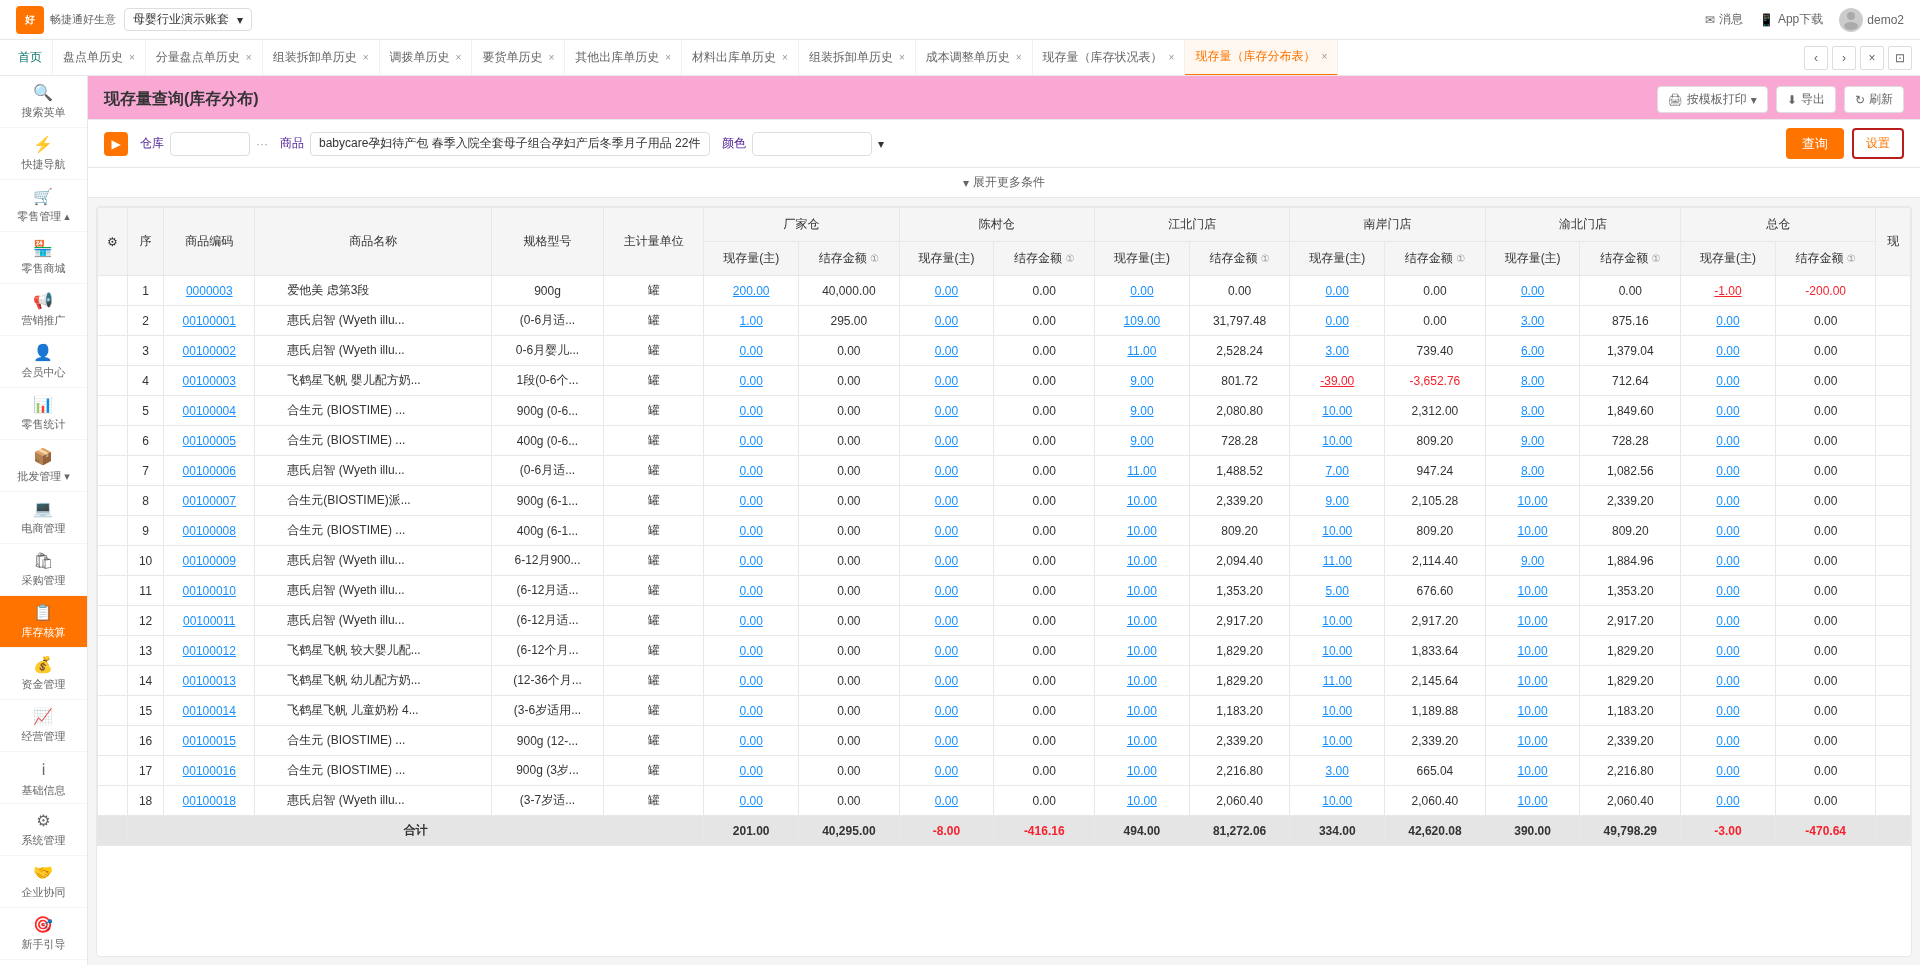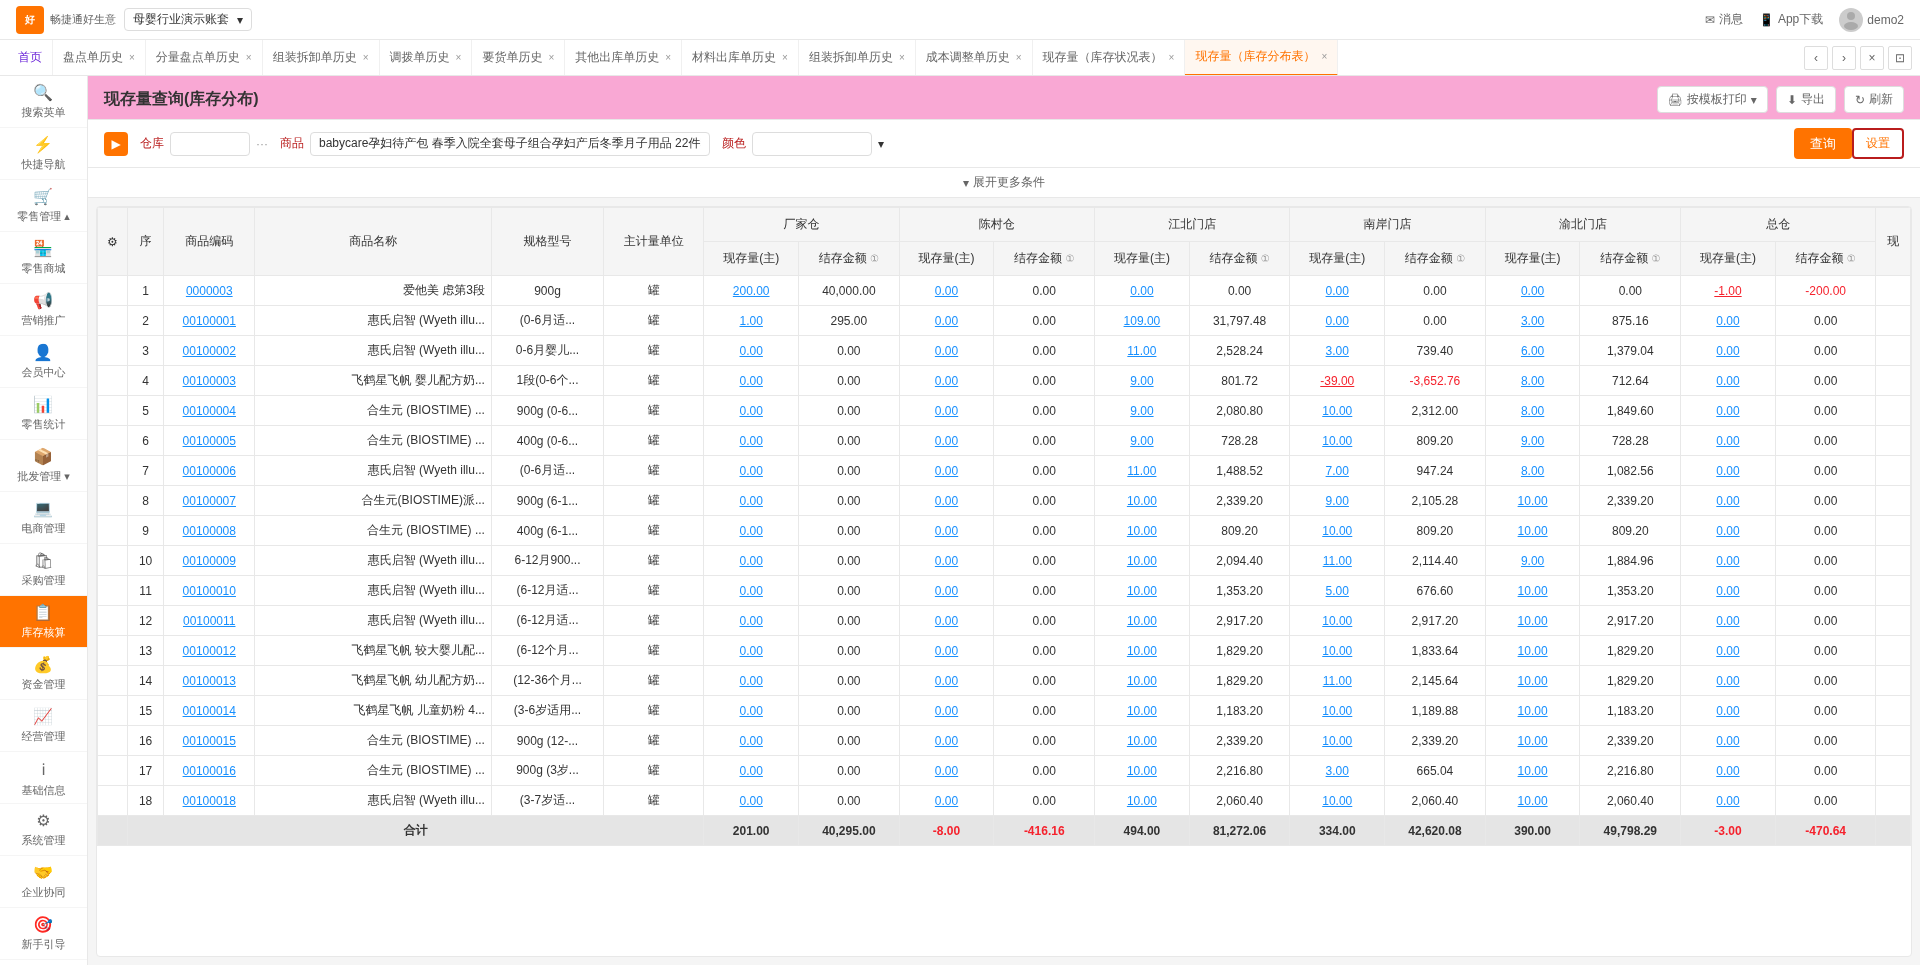--- a/index.html
+++ b/index.html
@@ -19,7 +19,7 @@
     
     .nav-tabs { background: #fff; height: 36px; display: flex; align-items: center; border-bottom: 1px solid #e8e8e8; padding: 0 8px; overflow: hidden; }
     .nav-tab { display: flex; align-items: center; gap: 4px; padding: 0 10px; height: 36px; cursor: pointer; font-size: 12px; color: #666; border-right: 1px solid #f0f0f0; white-space: nowrap; flex-shrink: 0; }
-    .nav-tab.home { color: #6d28d9; font-weight: 500; }
+    .nav-tab.home { color: #0f766e; font-weight: 500; }
     .nav-tab.active { color: #ff7300; background: #fff7f0; border-bottom: 2px solid #ff7300; }
     .nav-tab .close-x { color: #999; font-size: 10px; margin-left: 2px; }
     .nav-tab-controls { display: flex; align-items: center; margin-left: auto; gap: 4px; }

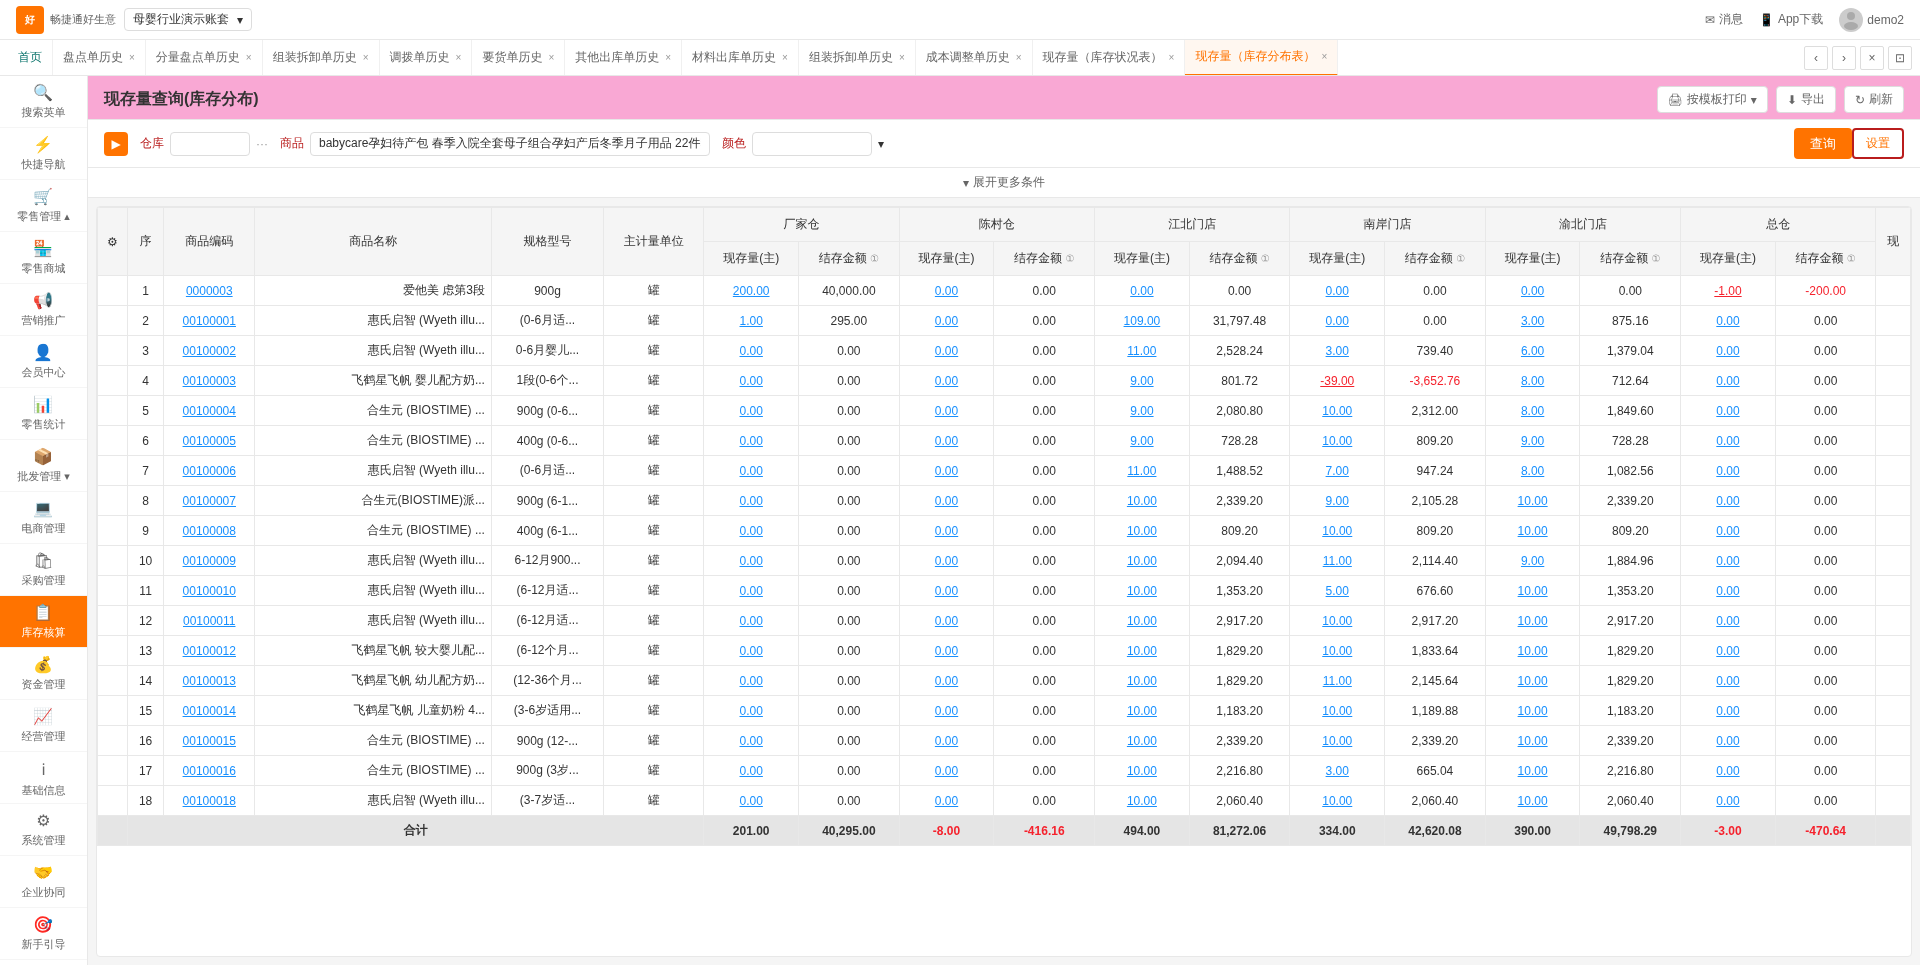--- a/index.html
+++ b/index.html
@@ -47,7 +47,7 @@
     .filter-bar { background: #fff; padding: 8px 16px; border-bottom: 1px solid #e8e8e8; display: flex; align-items: center; gap: 12px; }
     .filter-toggle { width: 24px; height: 24px; background: #ff7300; border-radius: 4px; display: flex; align-items: center; justify-content: center; color: white; cursor: pointer; font-size: 12px; flex-shrink: 0; }
     .filter-field { display: flex; align-items: center; gap: 6px; }
-    .filter-label { color: #b91c1c; font-size: 12px; white-space: nowrap; }
+    .filter-label { color: #4c1d95; font-size: 12px; white-space: nowrap; }
     .filter-input { border: 1px solid #ddd; border-radius: 4px; padding: 4px 8px; font-size: 12px; color: #333; background: #fff; min-width: 60px; }
     .filter-input-wide { border: 1px solid #ddd; border-radius: 4px; padding: 4px 8px; font-size: 12px; color: #333; background: #fff; width: 400px; }
     .filter-dots { color: #999; cursor: pointer; }

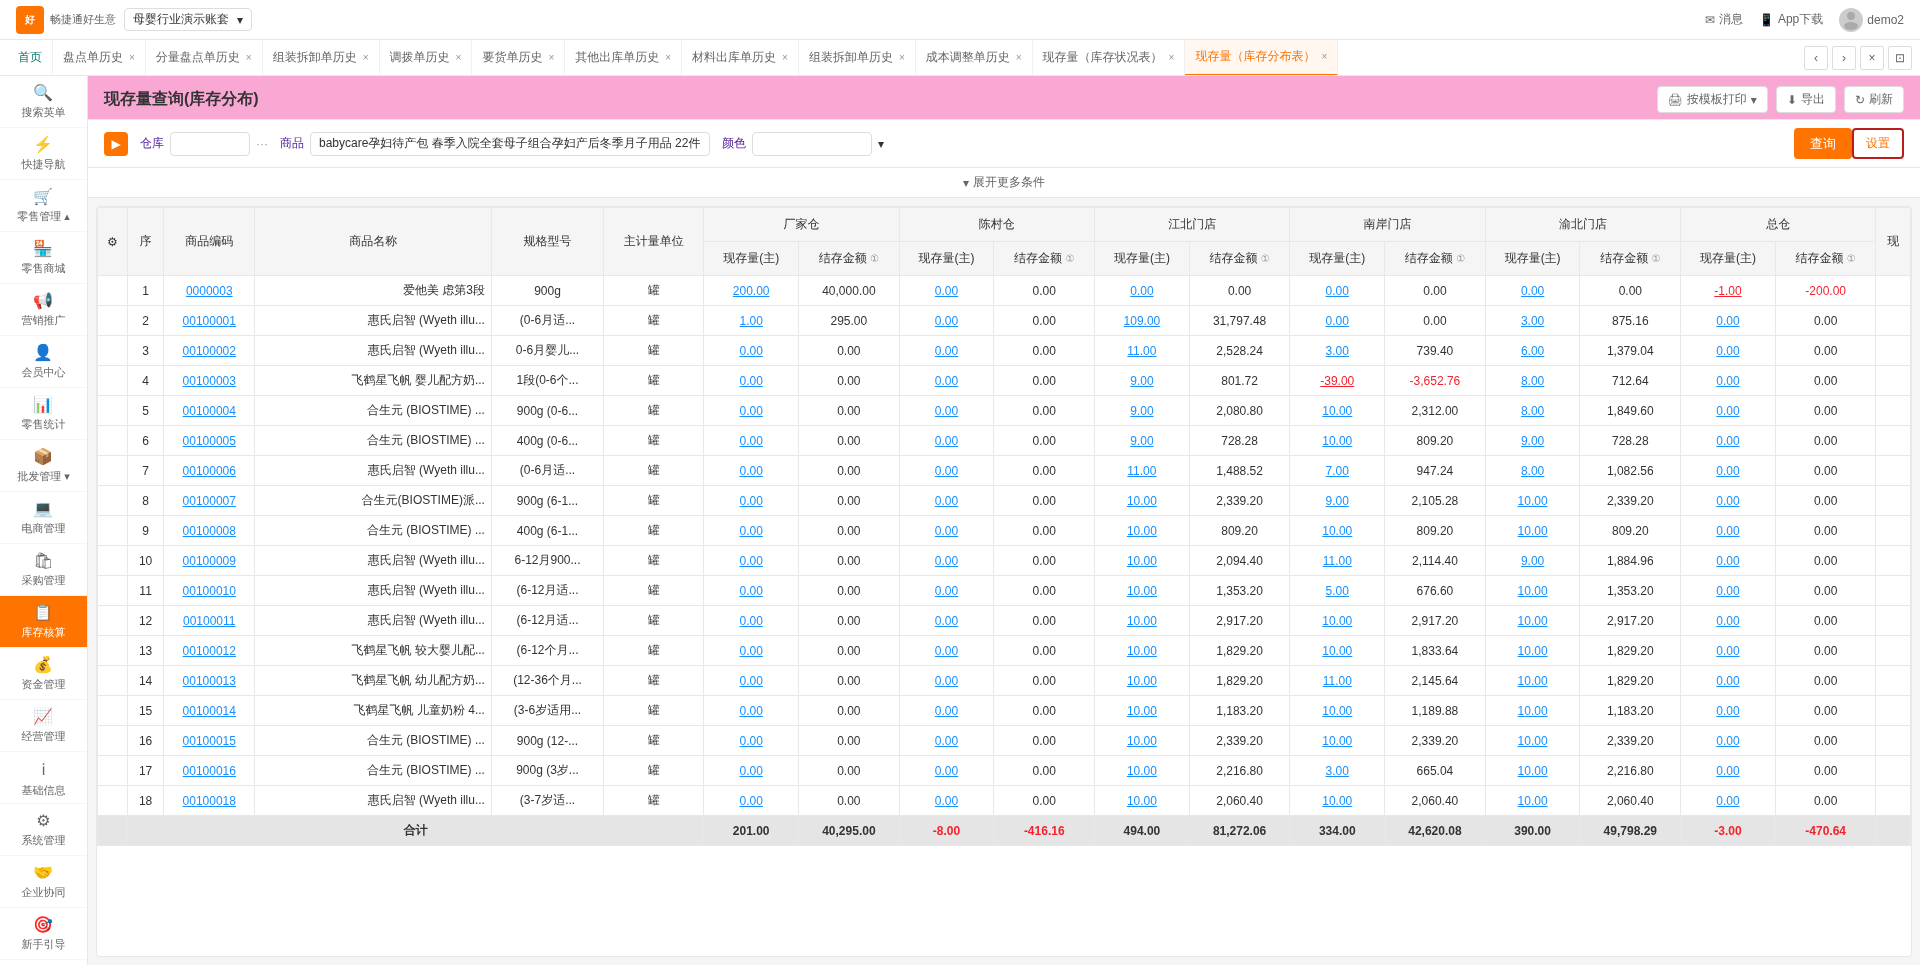--- a/index.html
+++ b/index.html
@@ -54,7 +54,7 @@
     .filter-btn-expand { display: flex; align-items: center; gap: 4px; color: #666; cursor: pointer; font-size: 12px; padding: 4px 8px; }
     .btn-query { background: #ff7300; color: white; border: none; border-radius: 4px; padding: 6px 16px; cursor: pointer; font-size: 13px; font-weight: 500; }
     .btn-settings { background: #fff; color: #ff7300; border: 2px solid #b91c1c; border-radius: 4px; padding: 5px 12px; cursor: pointer; font-size: 12px; }
-    .filter-right { margin-left: auto; display: flex; }
+    .filter-right { margin-left: auto; display: flex; gap: 8px; }
 
     
     .table-container { flex: 1; overflow: auto; padding: 0; background: #fff; margin: 8px; border-radius: 4px; border: 1px solid #e8e8e8; }

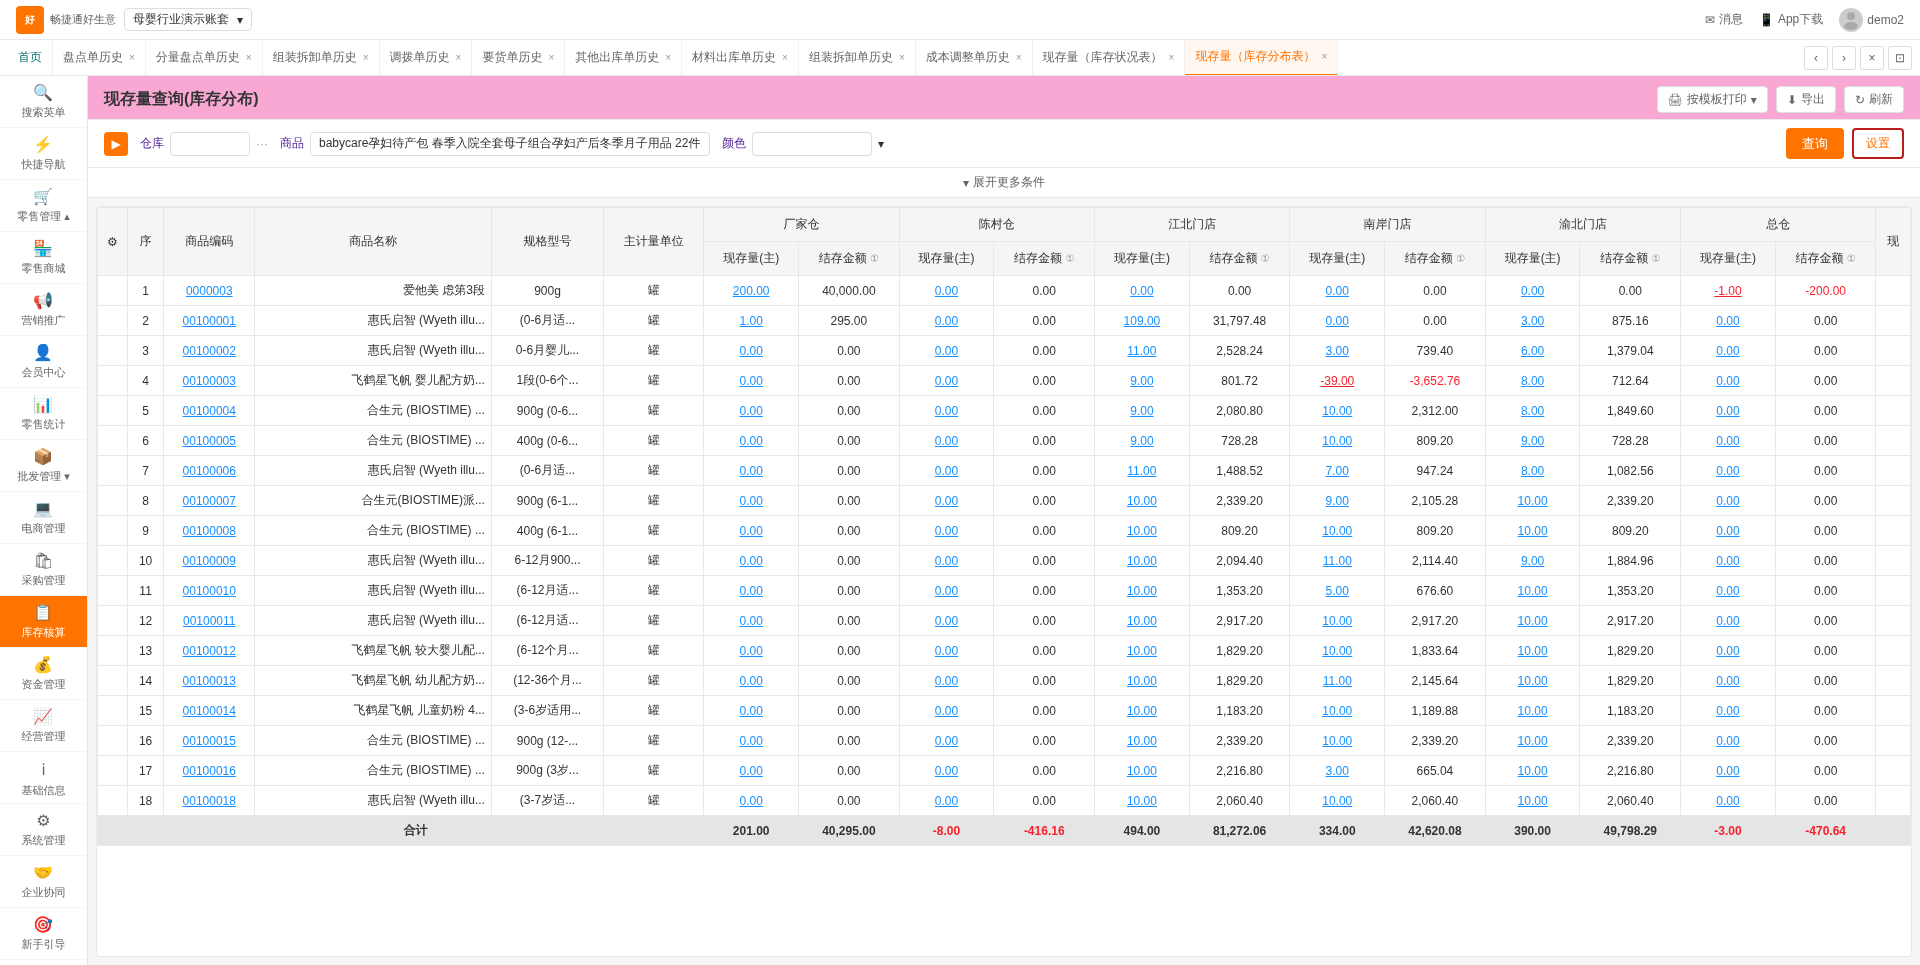--- a/index.html
+++ b/index.html
@@ -62,7 +62,7 @@
     .data-table th { background: #f5f5f5; padding: 8px 6px; text-align: center; border: 1px solid #e8e8e8; color: #333; font-weight: 500; position: sticky; top: 0; z-index: 2; white-space: nowrap; }
     .data-table td { padding: 6px 6px; border: 1px solid #e8e8e8; text-align: center; color: #333; white-space: nowrap; }
     .data-table tr.summary td { background: #e5e5e5; font-weight: 600; }
-    .data-table td.text-left { text-align: right; padding-left: 32px; }
+    .data-table td.text-left { text-align: left; padding-left: 32px; }
     .data-table td.link { color: #1890ff; text-decoration: underline; cursor: pointer; }
     .data-table td.red { color: #f5222d; }
     .col-group-header { text-align: center; }

